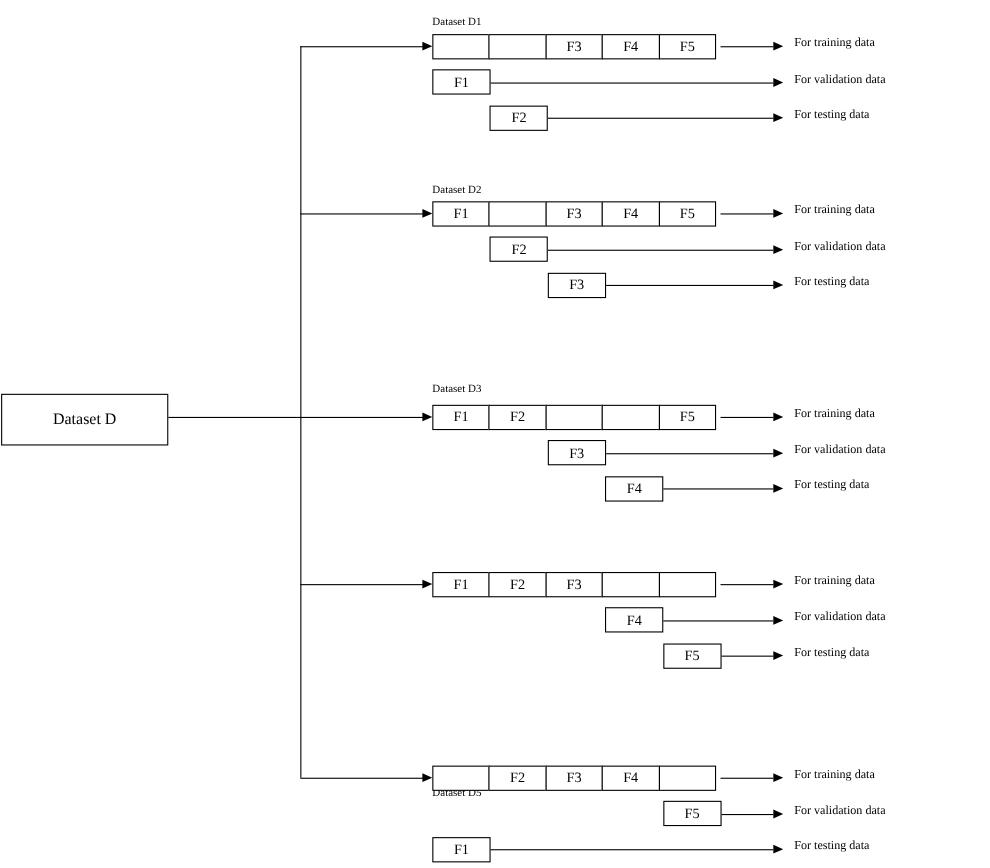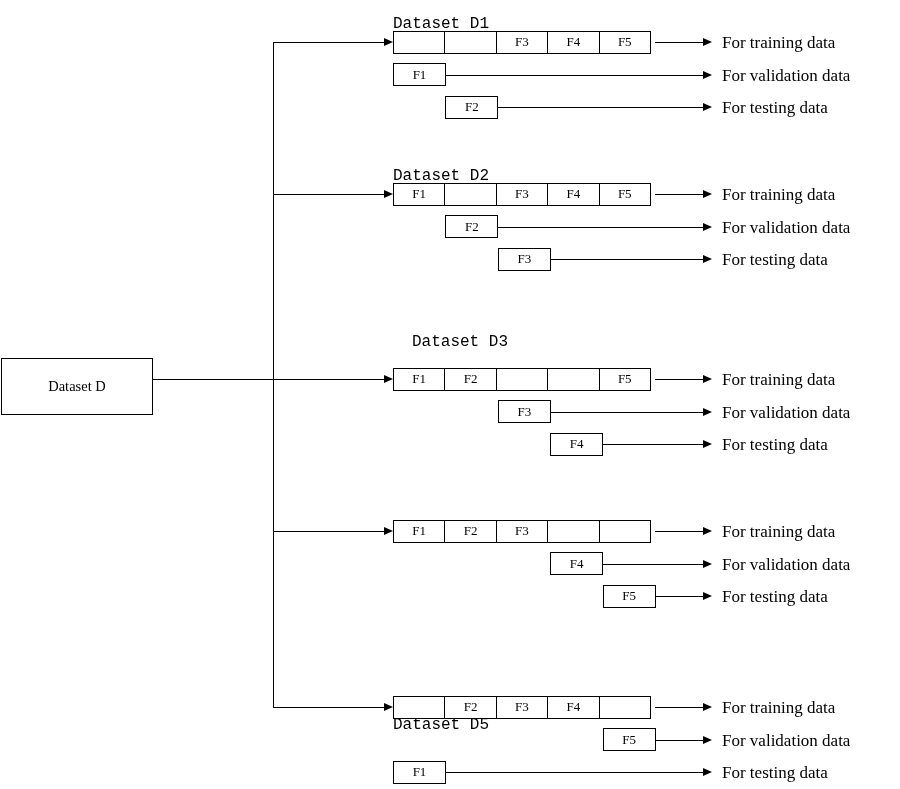--- a/index.html
+++ b/index.html
@@ -51,9 +51,8 @@
   .group-title {
     position: absolute;
     left: 393px;
-    font-size: 16px;
+    font-size: 10px;
     white-space: nowrap;
-    font-family: Liberation Mono, monospace;
   }
 
   

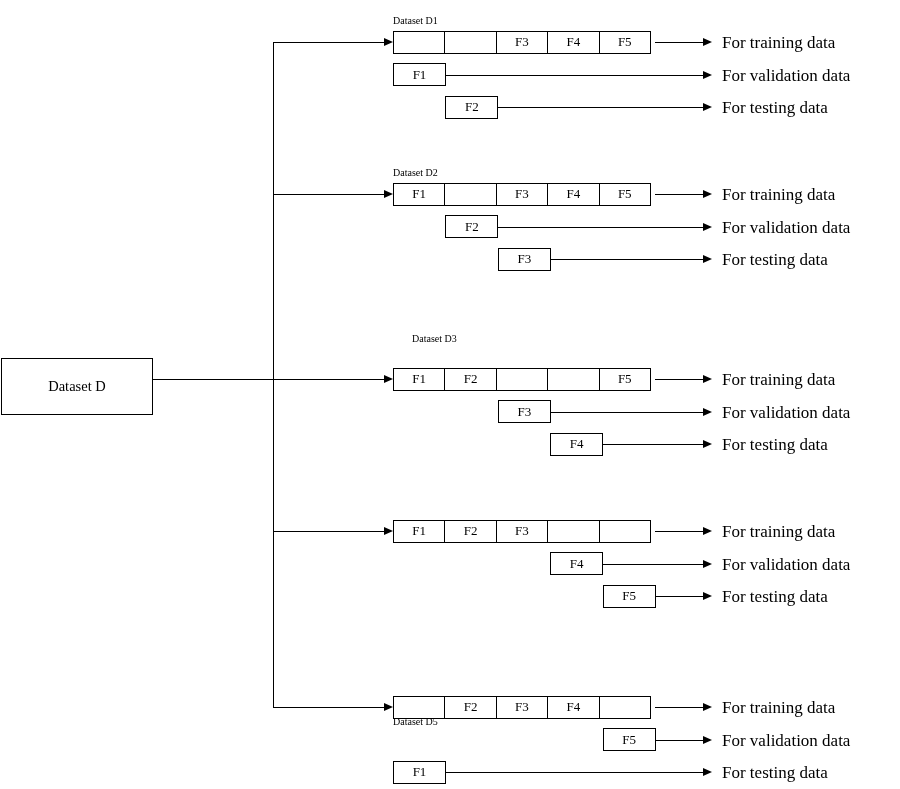--- a/index.html
+++ b/index.html
@@ -127,7 +127,7 @@
   .out-label {
     position: absolute;
     left: 722px;
-    font-size: 17px;
+    font-size: 11px;
     white-space: nowrap;
   }
 </style>

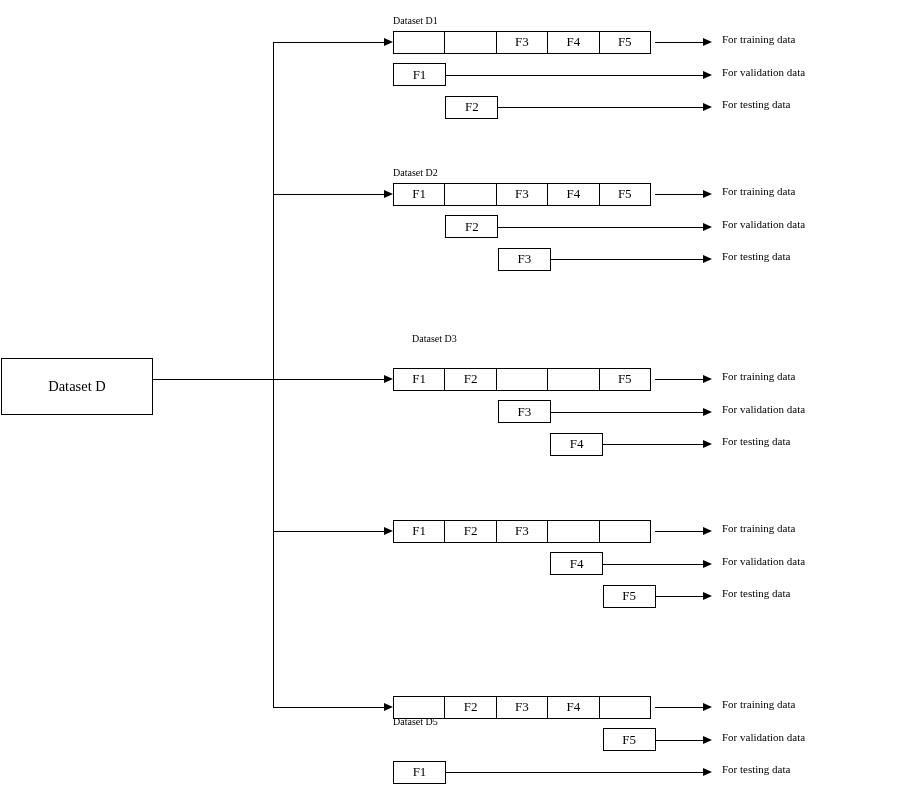--- a/index.html
+++ b/index.html
@@ -185,7 +185,7 @@
       <div class="out-line" style="left: 550.8px; top: 259.4px; width: 152.2px;"></div>
       <div class="out-arrow" style="left: 703px; top: 255.4px;"></div>
       <div class="out-label" style="top: 250.4px;">For testing data</div>
-      <div class="group-title" style="top: 333px; margin-left: 19px;">Dataset D3</div>
+      <div class="group-title" style="top: 348px;">Dataset D3</div>
       <div class="branch-line" style="top: 379px;"></div>
       <div class="branch-arrow" style="top: 375px;"></div>
       <div class="bar" style="top: 367.5px;">

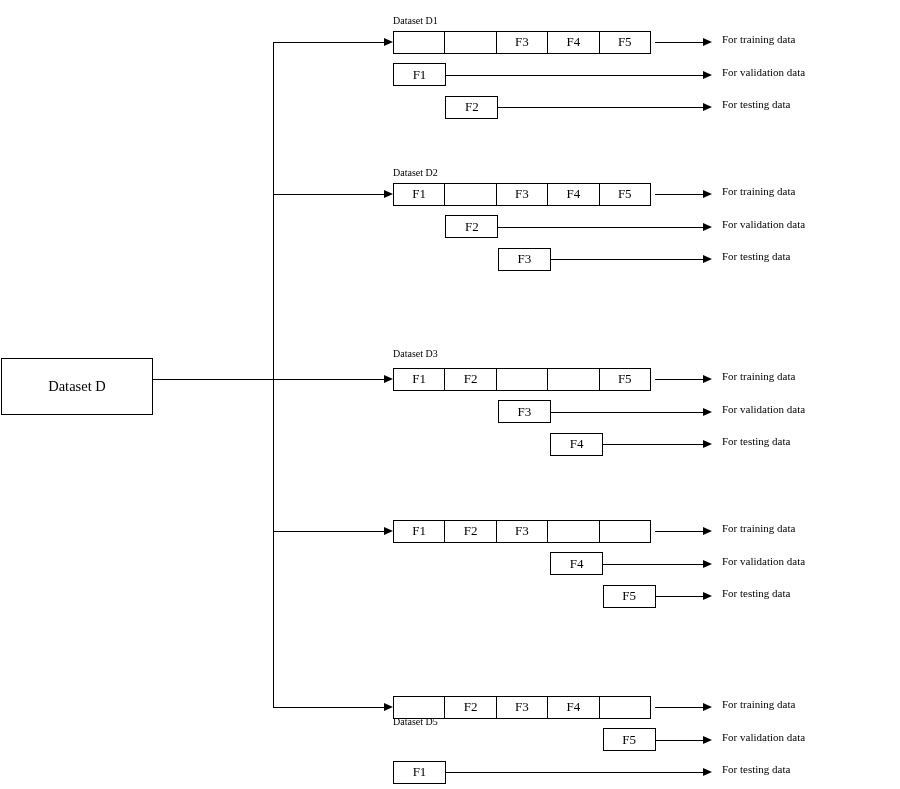--- a/index.html
+++ b/index.html
@@ -23,7 +23,7 @@
     left: 1px;
     top: 358px;
     width: 152px;
-    height: 57px;
+    height: 47px;
     border: 1px solid #000;
     box-sizing: border-box;
     display: flex;

